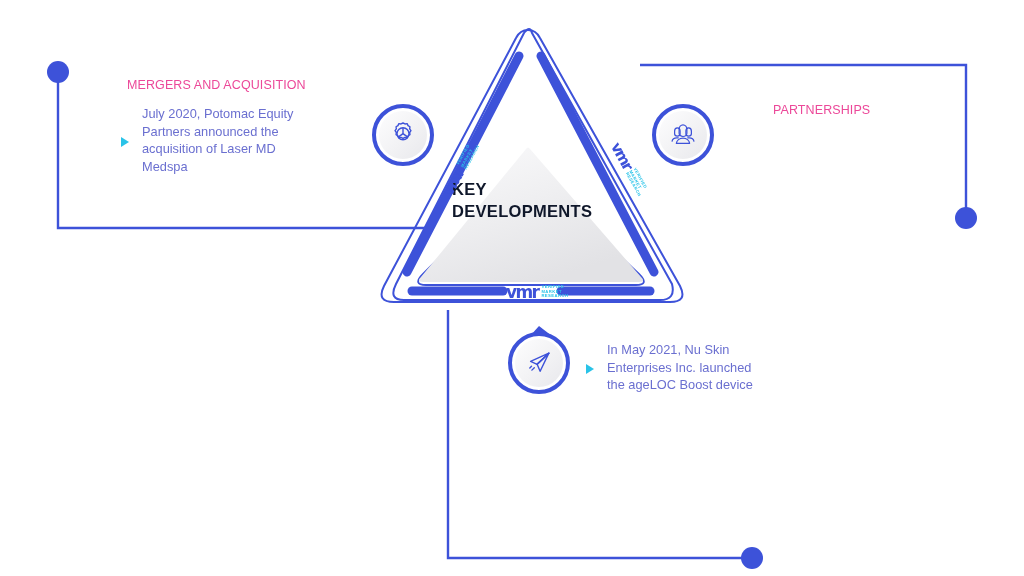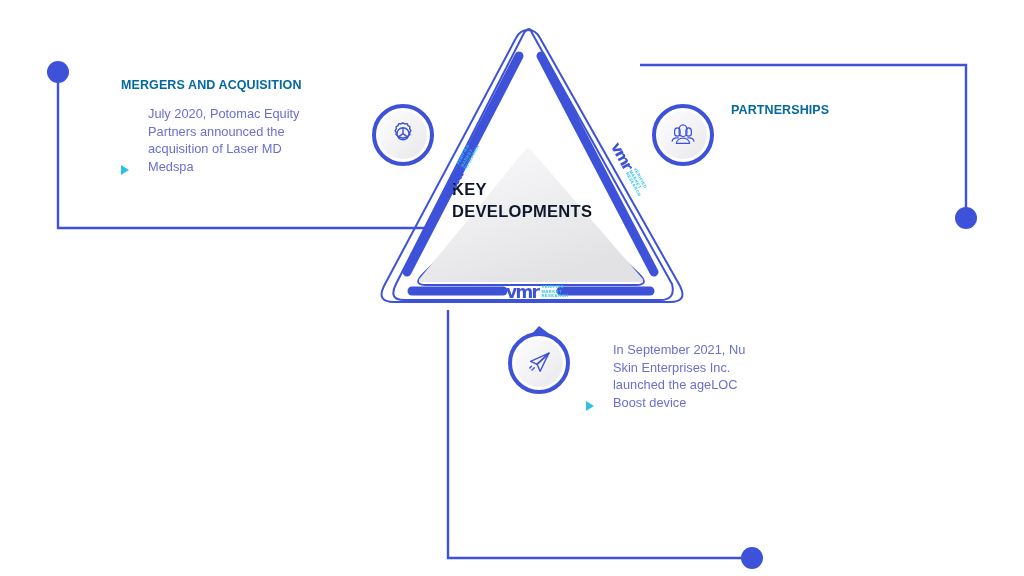--- a/index.html
+++ b/index.html
@@ -31,10 +31,10 @@
   .block { position: absolute; }
   .block .head {
     font-size: 12.5px;
-    font-weight: bold;
+    font-weight: normal;
     letter-spacing: 0.1px;
-    color: #0369a1;
-    margin: 0 0 13px 0;
+    color: #ec4899;
+    margin: 0 0 13px 6px;
     white-space: nowrap;
   }
   .block .item {

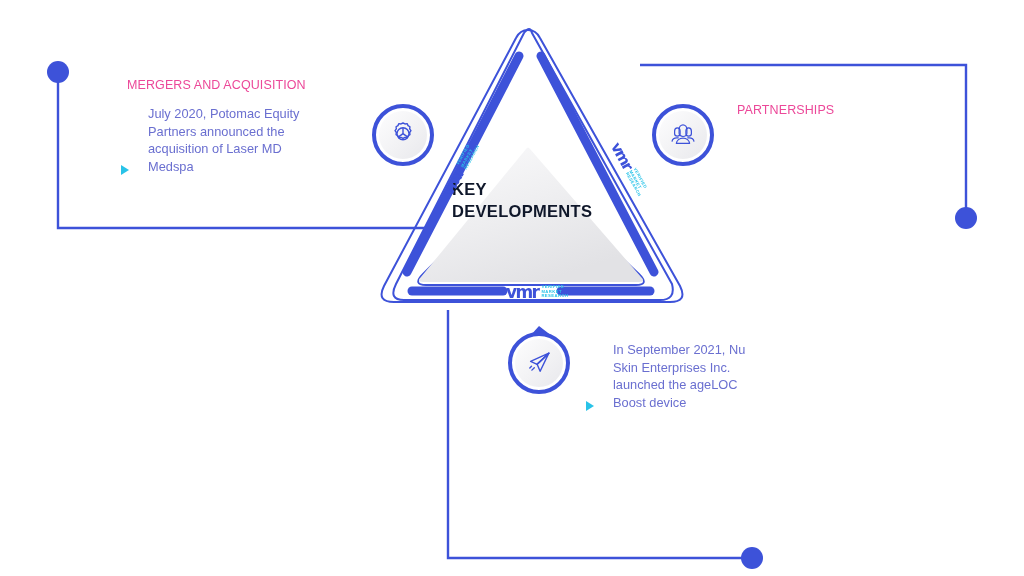--- a/index.html
+++ b/index.html
@@ -39,8 +39,8 @@
   }
   .block .item {
     display: flex;
-    align-items: flex-end;
-    gap: 19px;
+    align-items: center;
+    gap: 13px;
   }
   .block .bullet {
     flex: 0 0 auto;

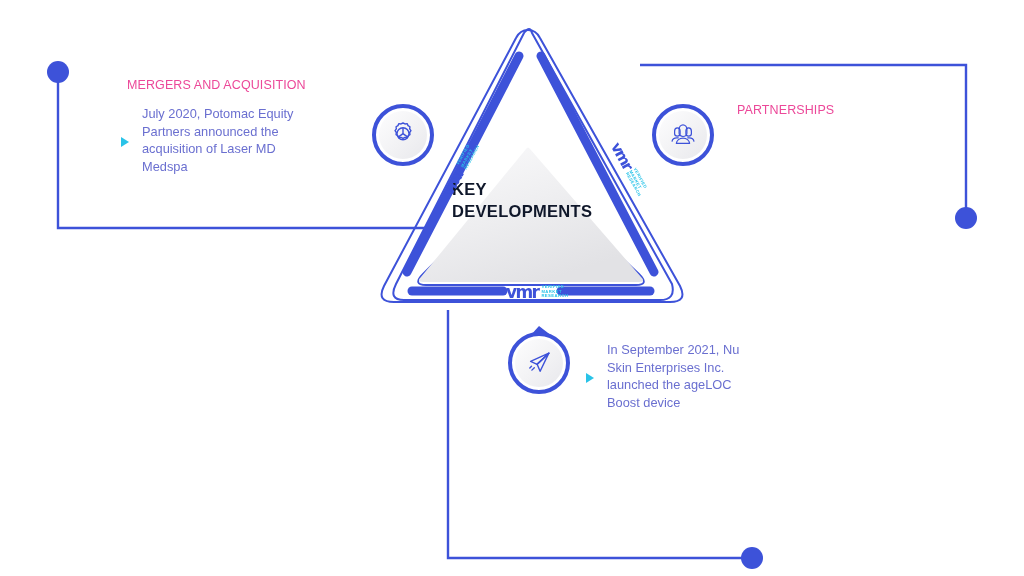--- a/index.html
+++ b/index.html
@@ -58,7 +58,7 @@
   }
 
   #block-mergers { left: 121px; top: 78px; width: 195px; }
-  #block-partnerships { left: 731px; top: 103px; width: 196px; }
+  #block-partnerships { left: 767px; top: 103px; width: 196px; }
   #block-launches { left: 586px; top: 341px; width: 180px; }
   #block-launches .head { margin-bottom: 12px; }
 

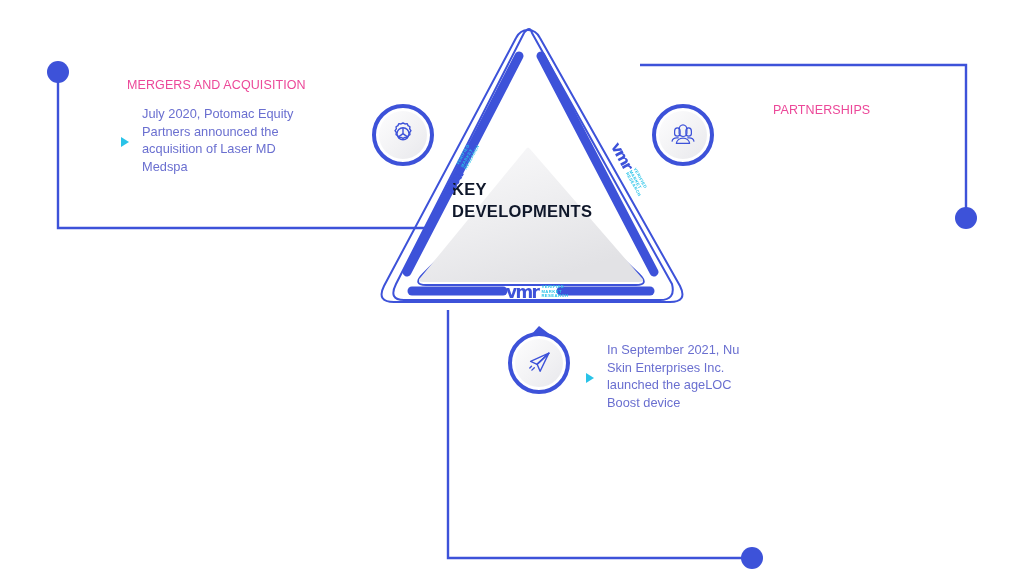--- a/index.html
+++ b/index.html
@@ -323,7 +323,7 @@
   <div class="block" id="block-launches">
     <div class="item">
       <div class="bullet"></div>
-      <div class="body">In September 2021, Nu Skin Enterprises Inc. launched the ageLOC Boost device</div>
+      <div class="body">In May 2021, Nu Skin Enterprises Inc. launched the ageLOC Boost device</div>
     </div>
   </div>
 

